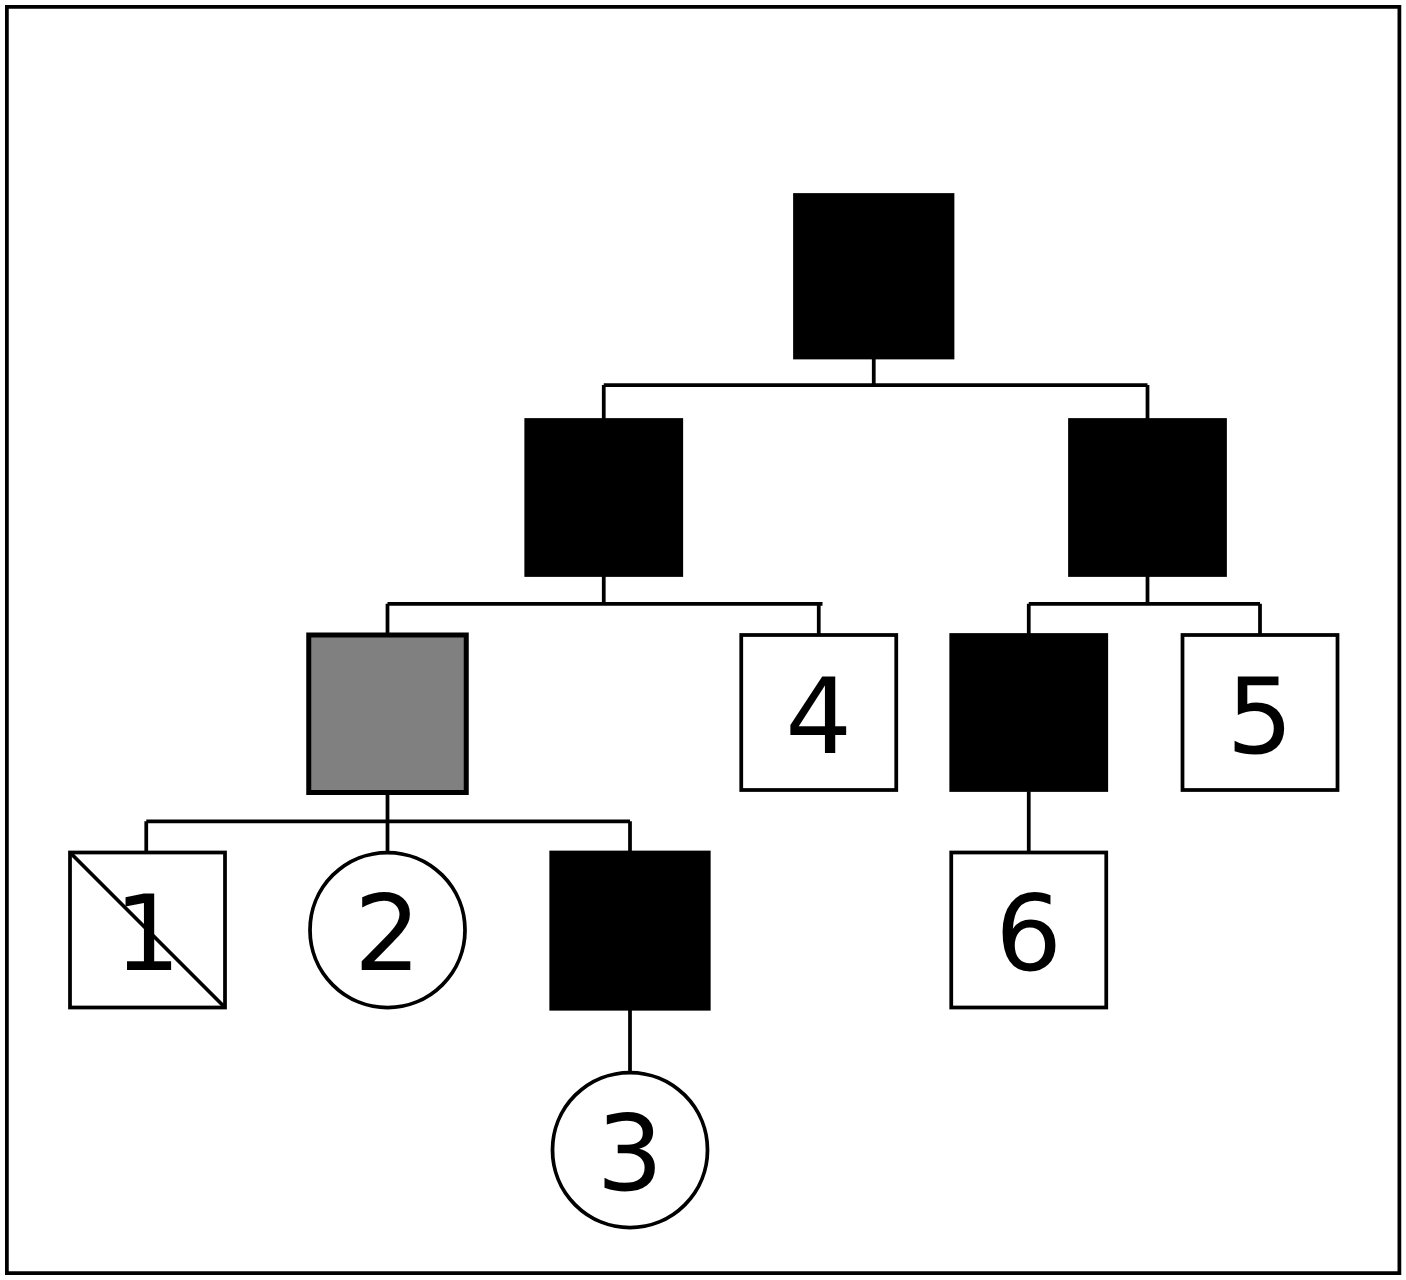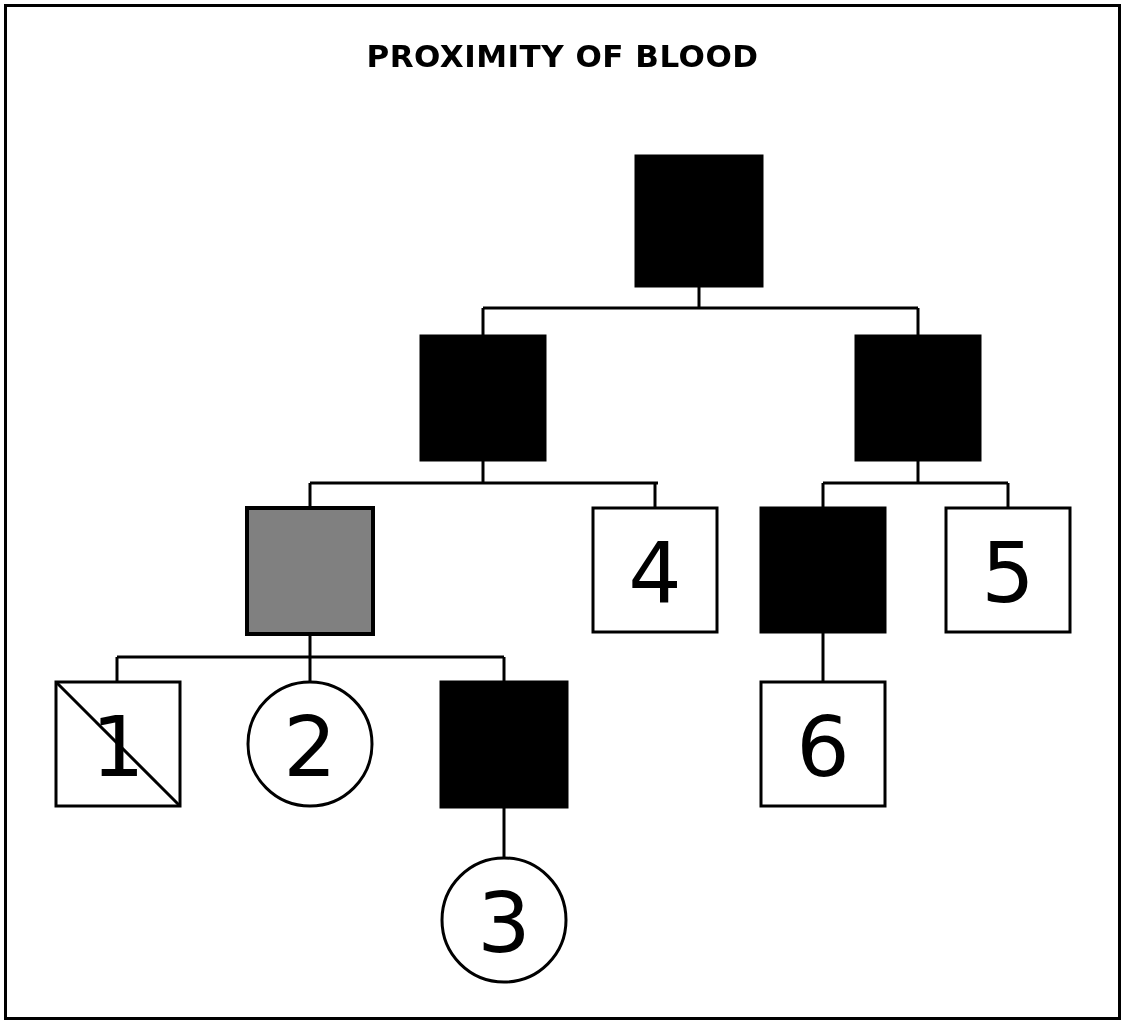--- a/index.html
+++ b/index.html
@@ -62,7 +62,6 @@
 
   <div id="frame-border"></div>
 
-  <div id="chart-title">PROXIMITY OF BLOOD</div>
 
   <svg id="pedigree" viewBox="0 0 1125 1024">
 

